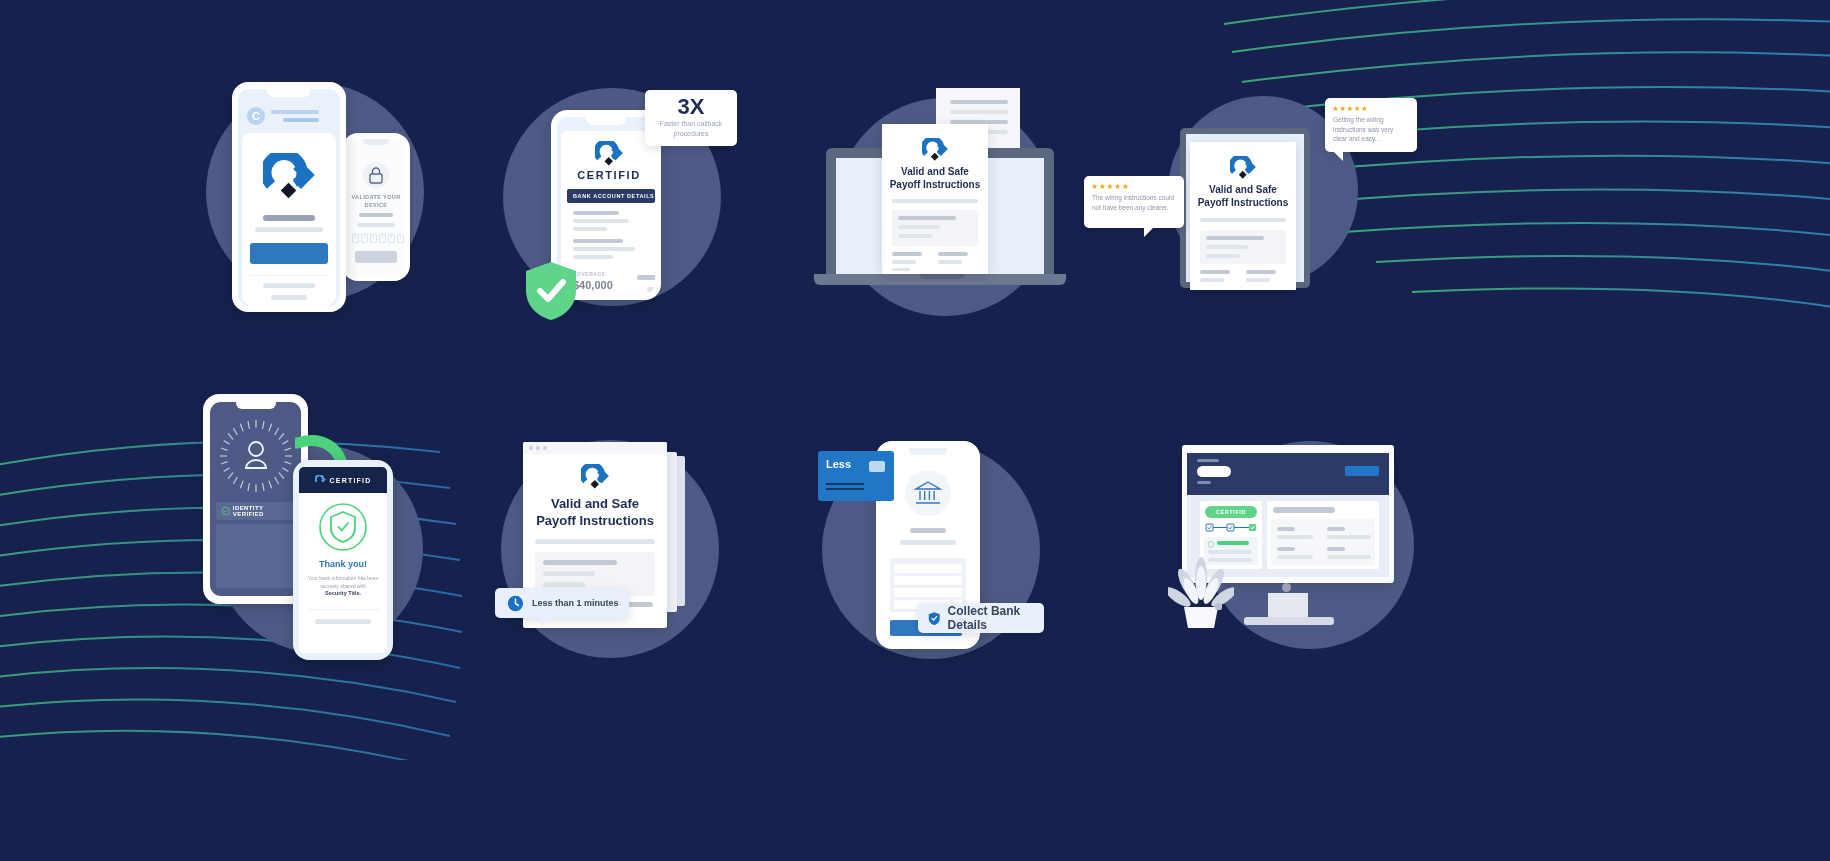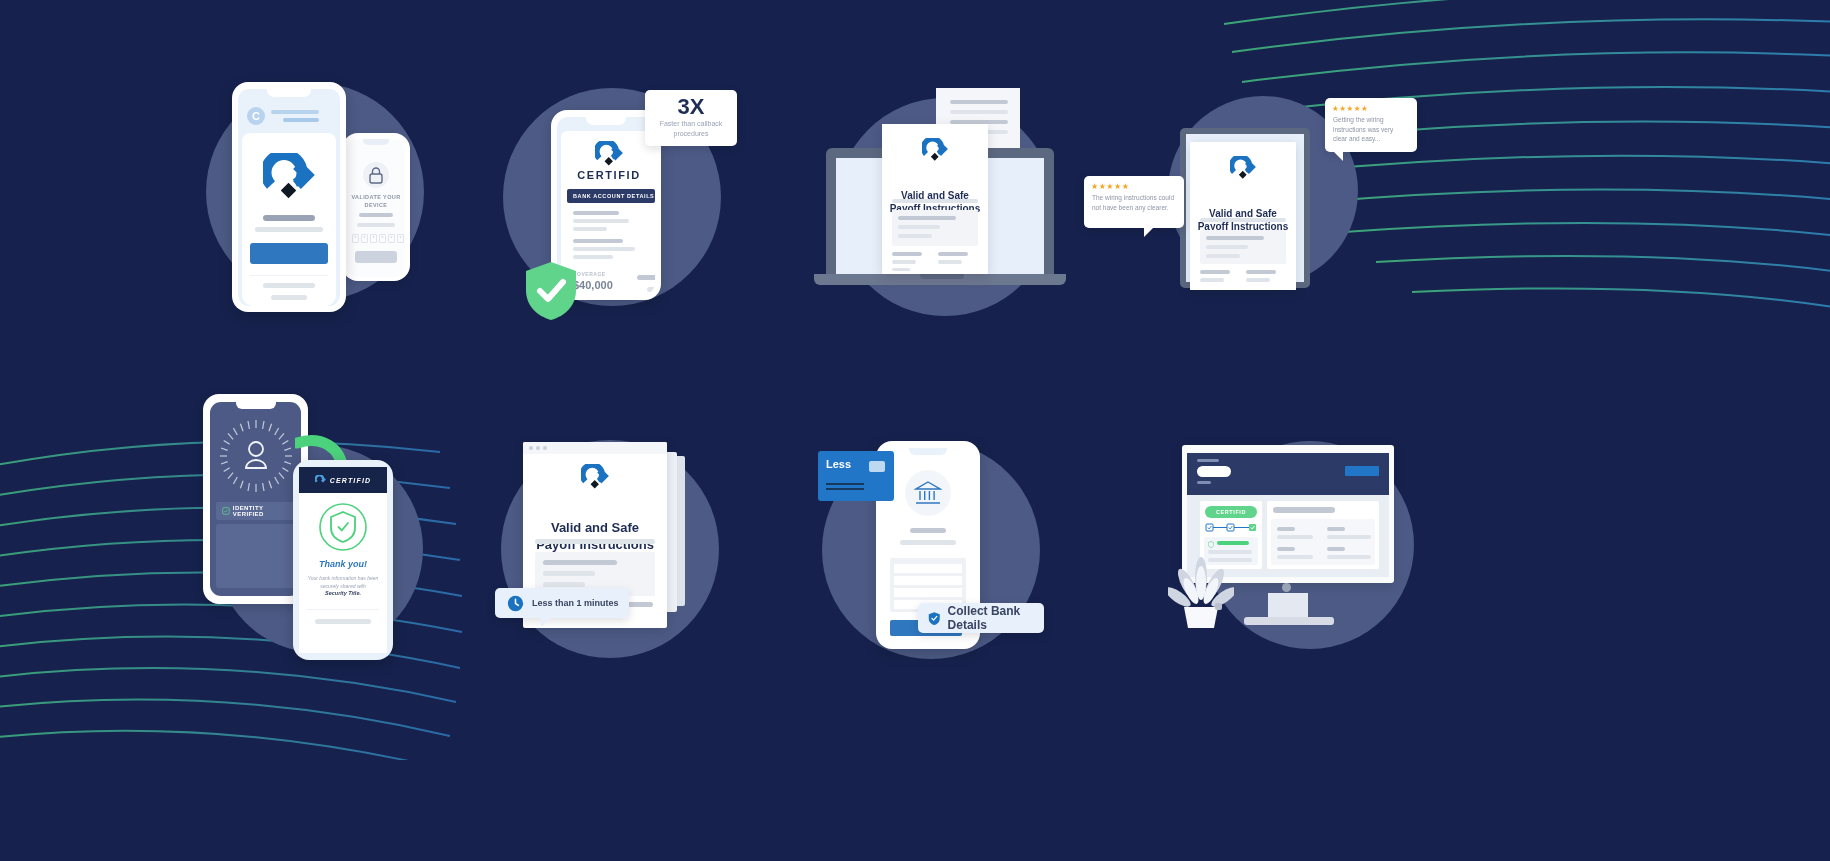--- a/index.html
+++ b/index.html
@@ -35,7 +35,7 @@
   .bigstat { color: #1f2d55; font-weight: 700; }
 
   
-  .ttl { color: #1f2d55; font-weight: 700; text-align: center; line-height: 1.25; margin-top: 24px; }
+  .ttl { color: #1f2d55; font-weight: 700; text-align: center; line-height: 1.25; }
 
   .greenshield { position: absolute; }
 

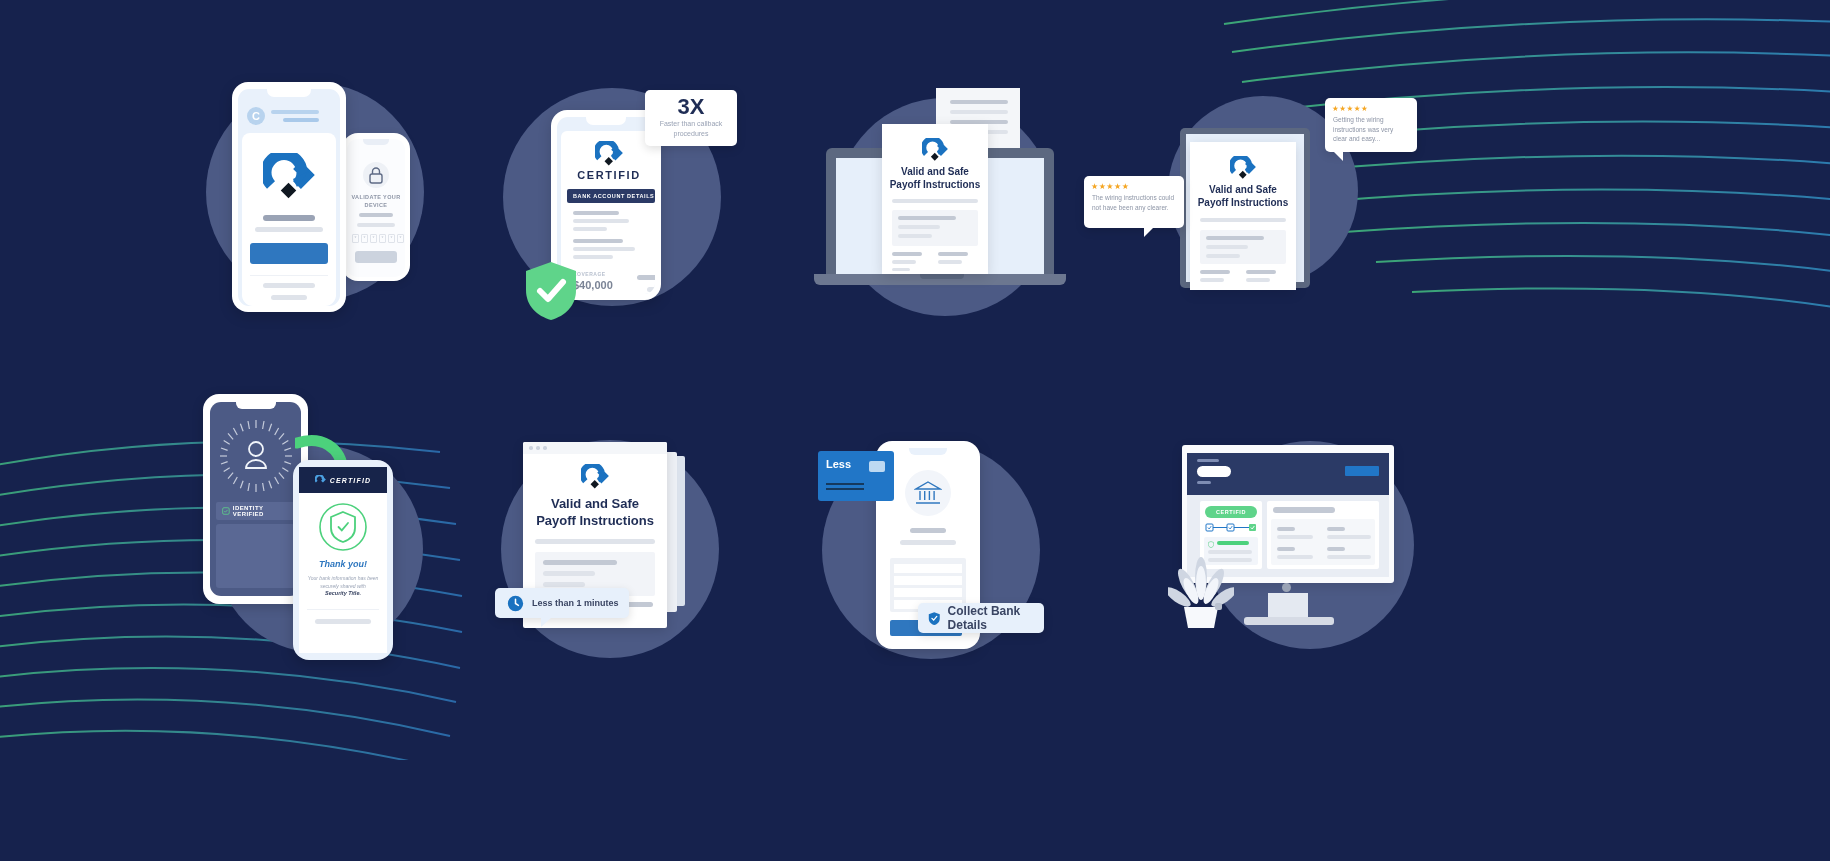--- a/index.html
+++ b/index.html
@@ -313,7 +313,7 @@
     </svg>
 
     <div class="phone" style="left:98px;top:75px;width:100px;height:200px;background:#e9f1fb;box-shadow:0 4px 14px rgba(0,0,0,.2);">
-      <div style="position:absolute;left:6px;top:7px;right:6px;bottom:7px;background:#fff;border-radius:0;overflow:hidden;font-style:italic;">
+      <div style="position:absolute;left:6px;top:7px;right:6px;bottom:7px;background:#fff;border-radius:5px;overflow:hidden;">
         <div style="position:absolute;left:0;right:0;top:0;height:26px;background:#17244a;display:flex;align-items:center;justify-content:center;gap:4px;">
           <svg width="11" height="10" viewBox="0 0 52 48">
             <path d="M8 32 A18 18 0 1 1 34 32 L44 22 L34 12" fill="none" stroke="#4b9fe0" stroke-width="11"></path>

